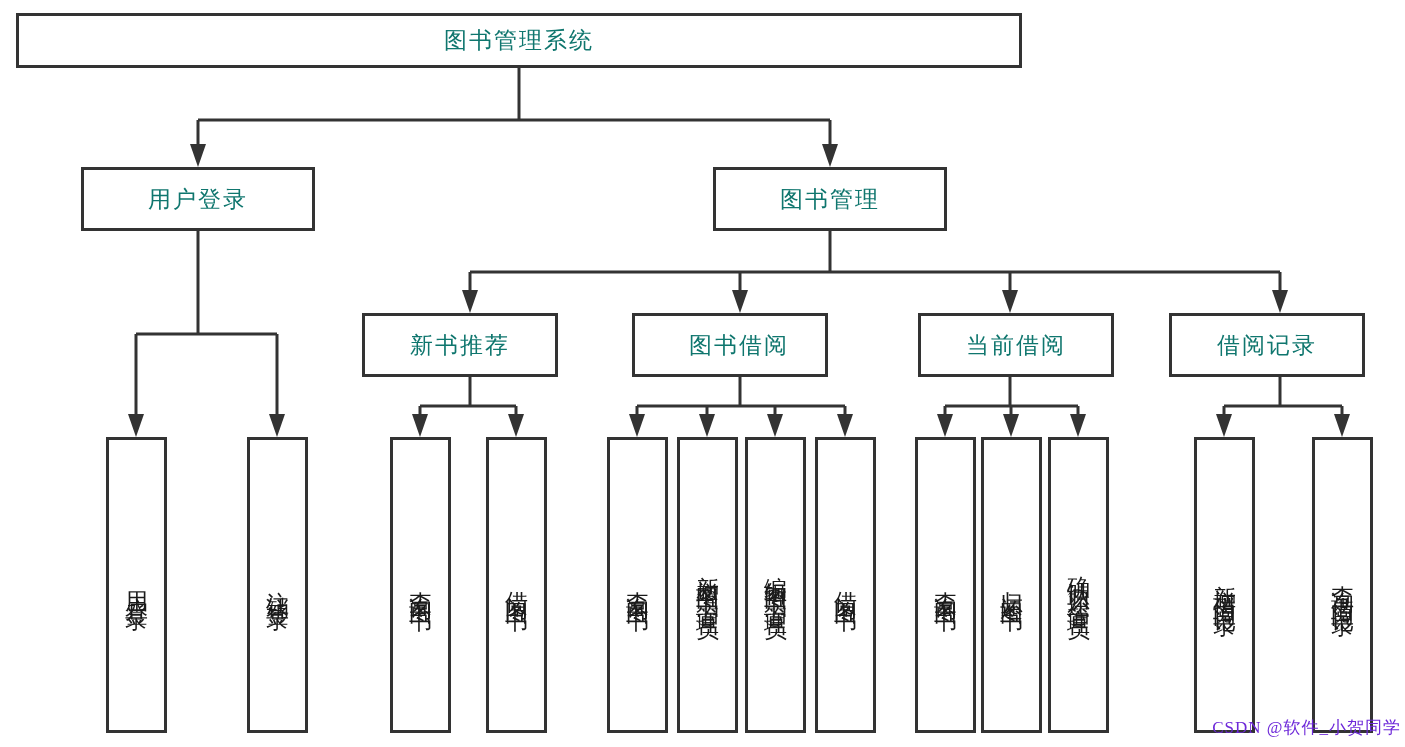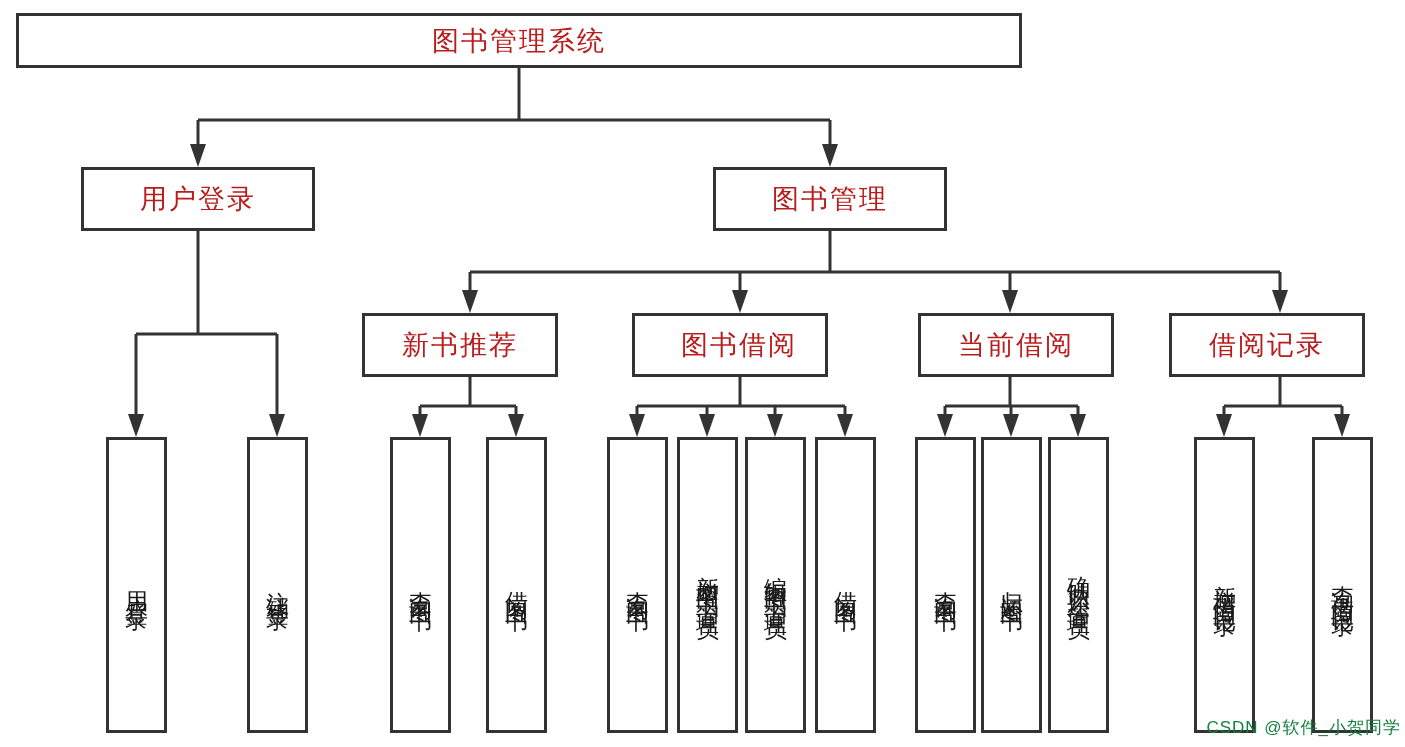--- a/index.html
+++ b/index.html
@@ -33,10 +33,10 @@
     color: #1a1a1a;
   }
   .hnode .label {
-    font-size: 27px;
+    font-size: 23px;
     letter-spacing: 2px;
     white-space: nowrap;
-    color: #b91c1c;
+    color: #0f766e;
   }
   .leaf {
     width: 61px;

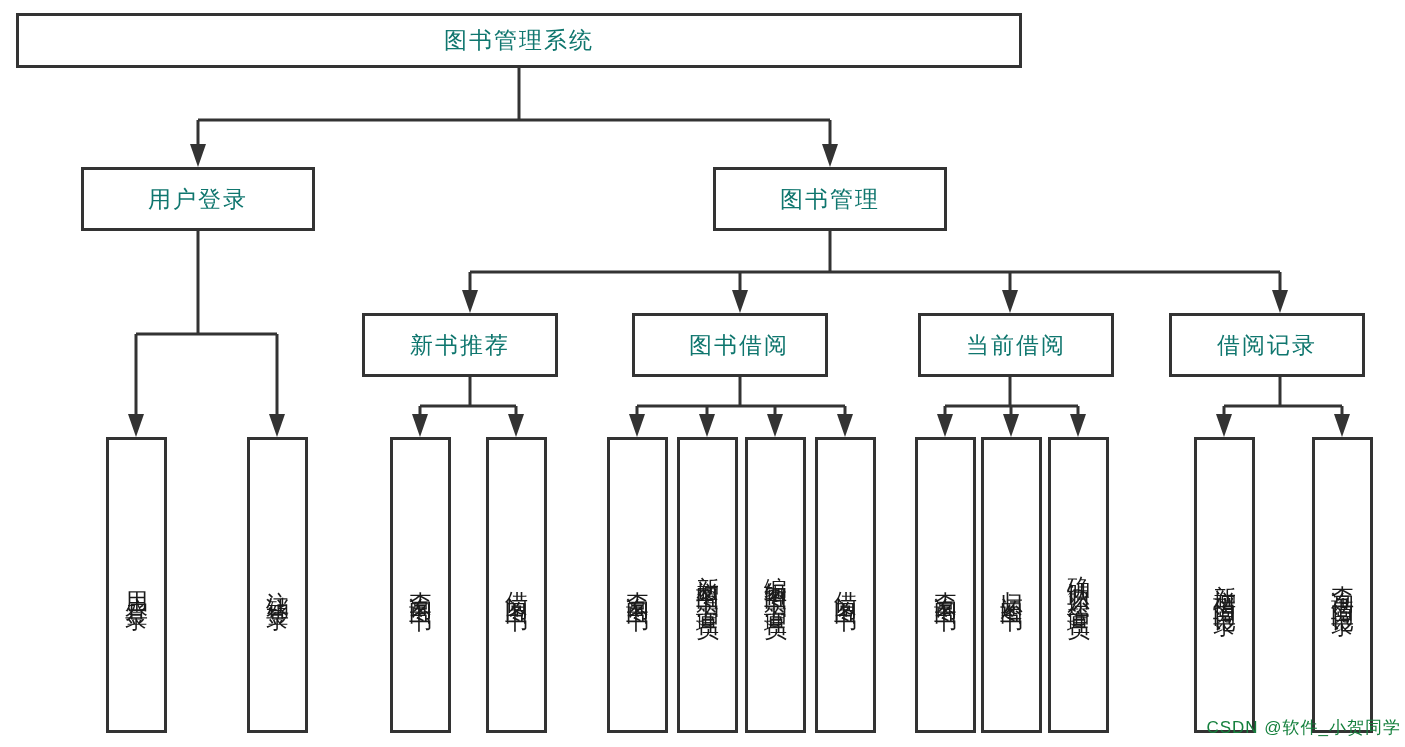--- a/index.html
+++ b/index.html
@@ -59,9 +59,10 @@
     top: 716px;
     font-size: 17px;
     letter-spacing: 1px;
-    color: #15803d;
+    color: #6d28d9;
     z-index: 3;
     white-space: nowrap;
+    font-family: Liberation Serif, serif;
   }
   svg line, svg polyline { stroke: #333333; stroke-width: 3; fill: none; }
   svg polygon { fill: #333333; stroke: none; }

